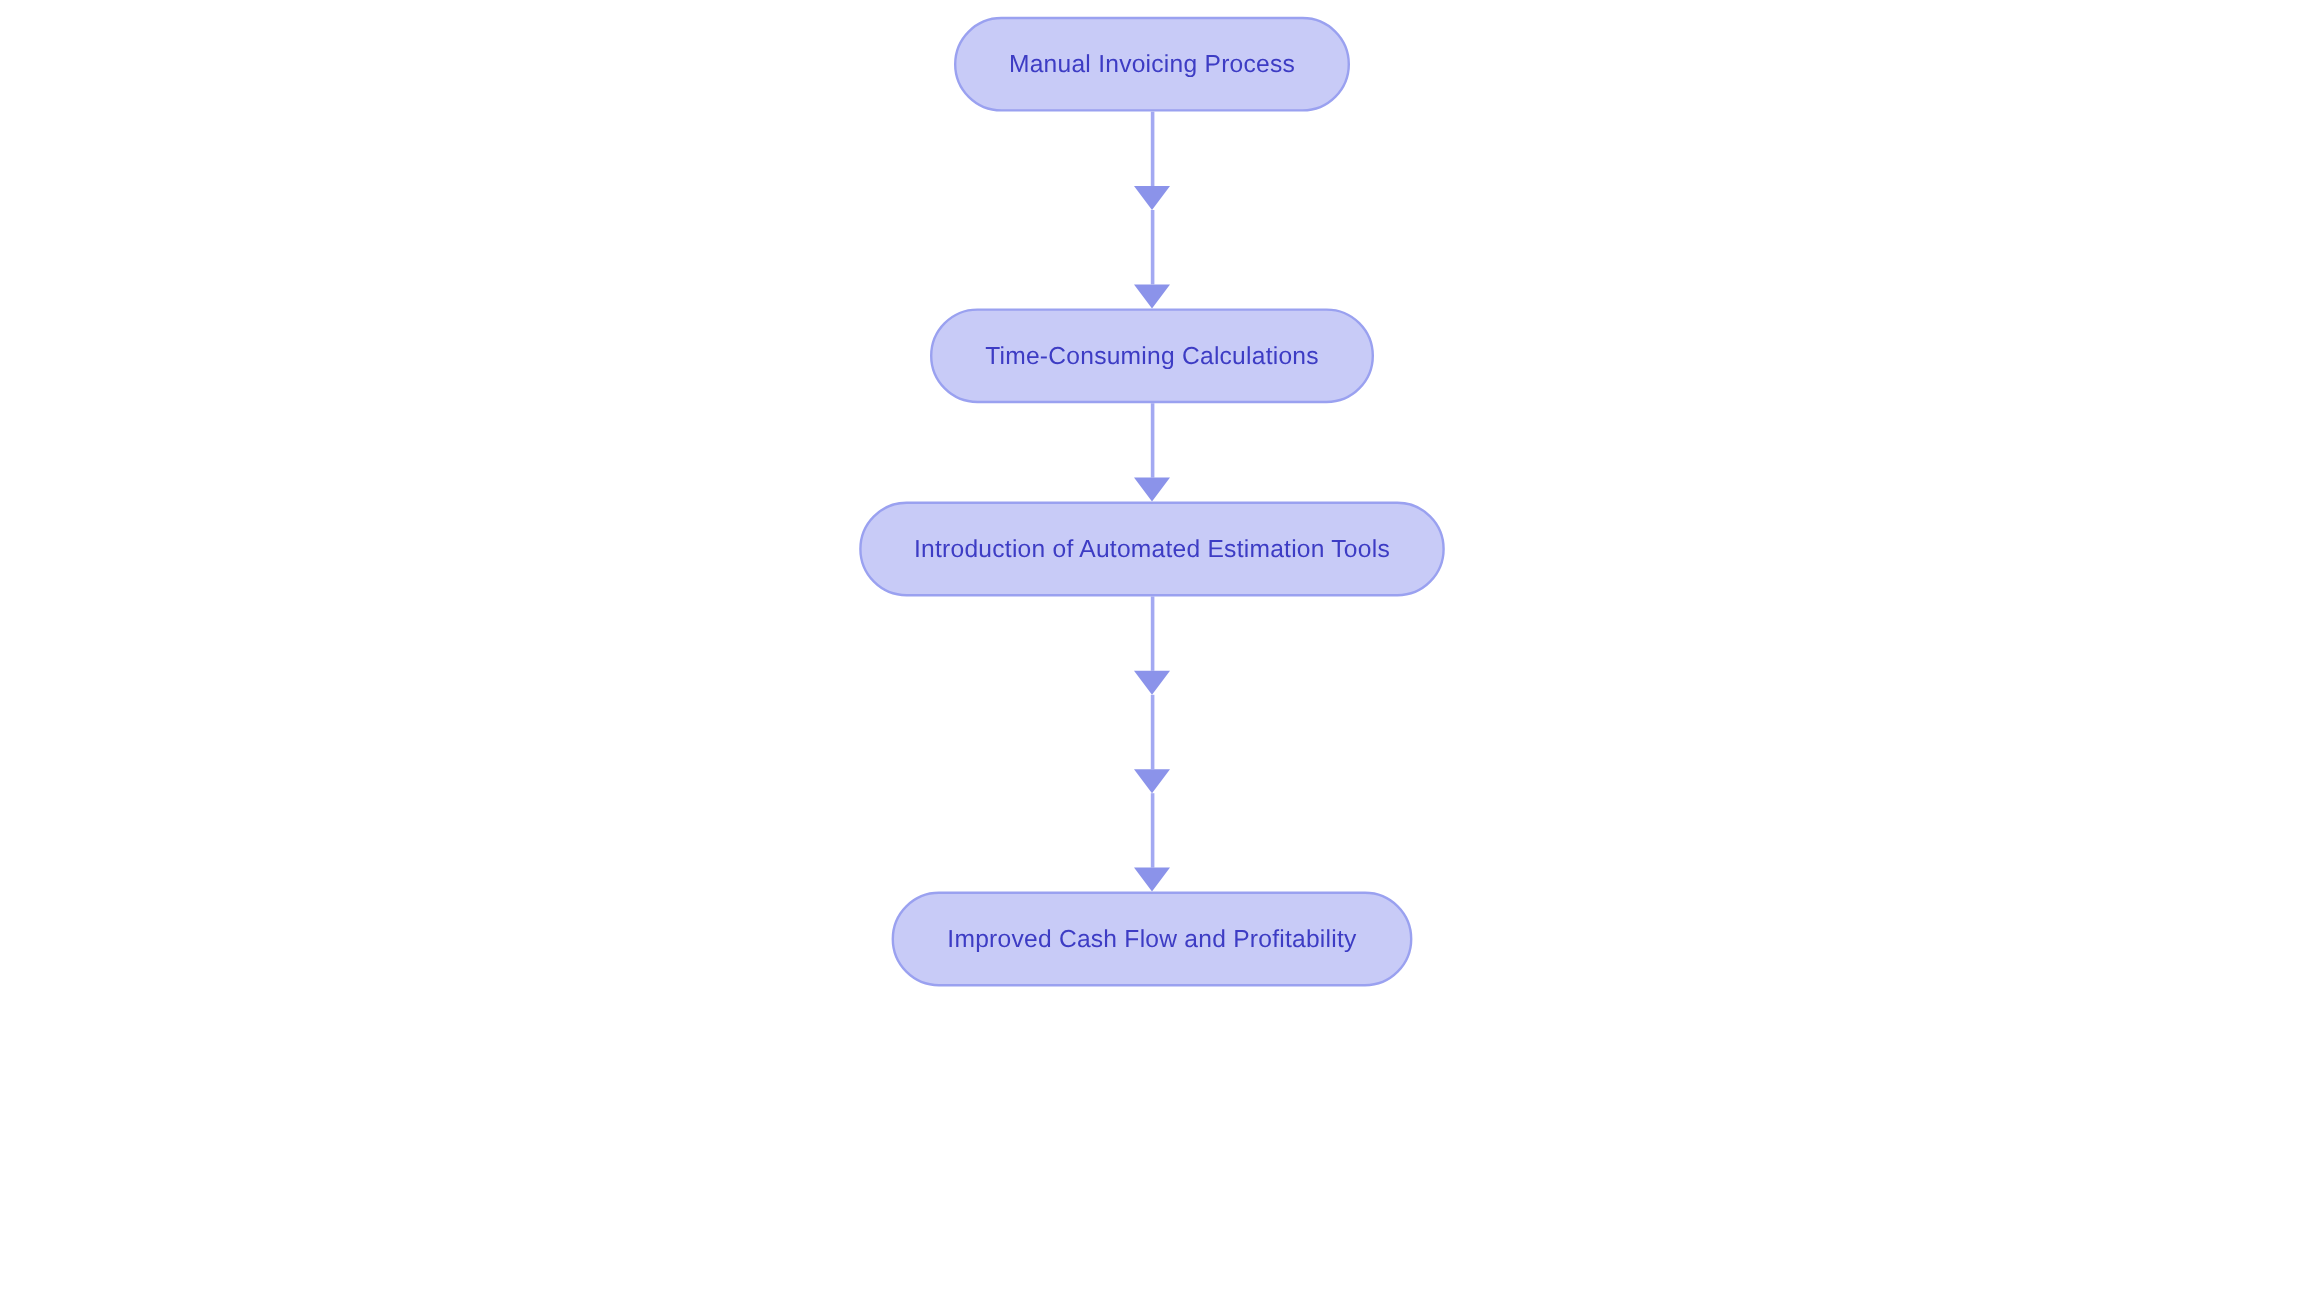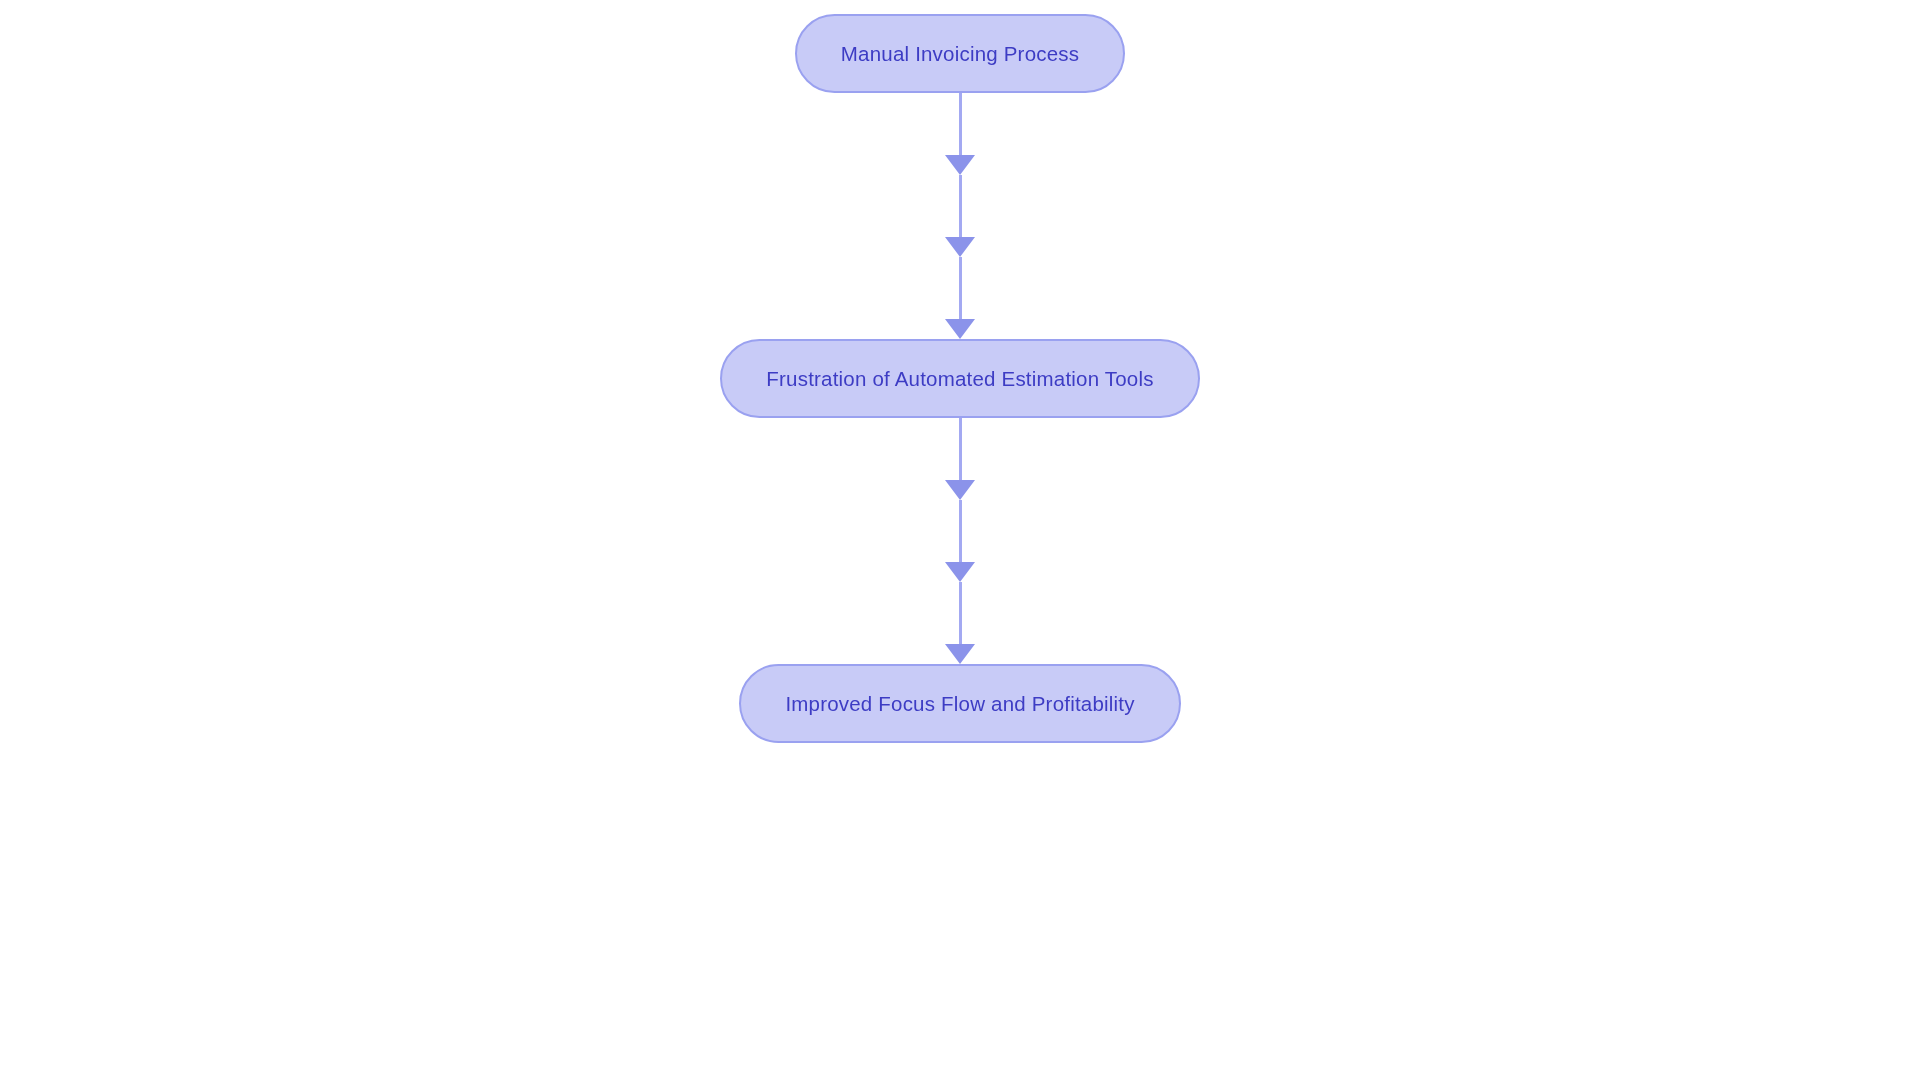--- a/index.html
+++ b/index.html
@@ -74,6 +74,9 @@
     <div class="head"></div>
   </div>
 
+  <div class="node">
+    <span>Time-Consuming Calculations</span>
+  </div>
 
   <div class="arrow">
     <div class="shaft"></div>

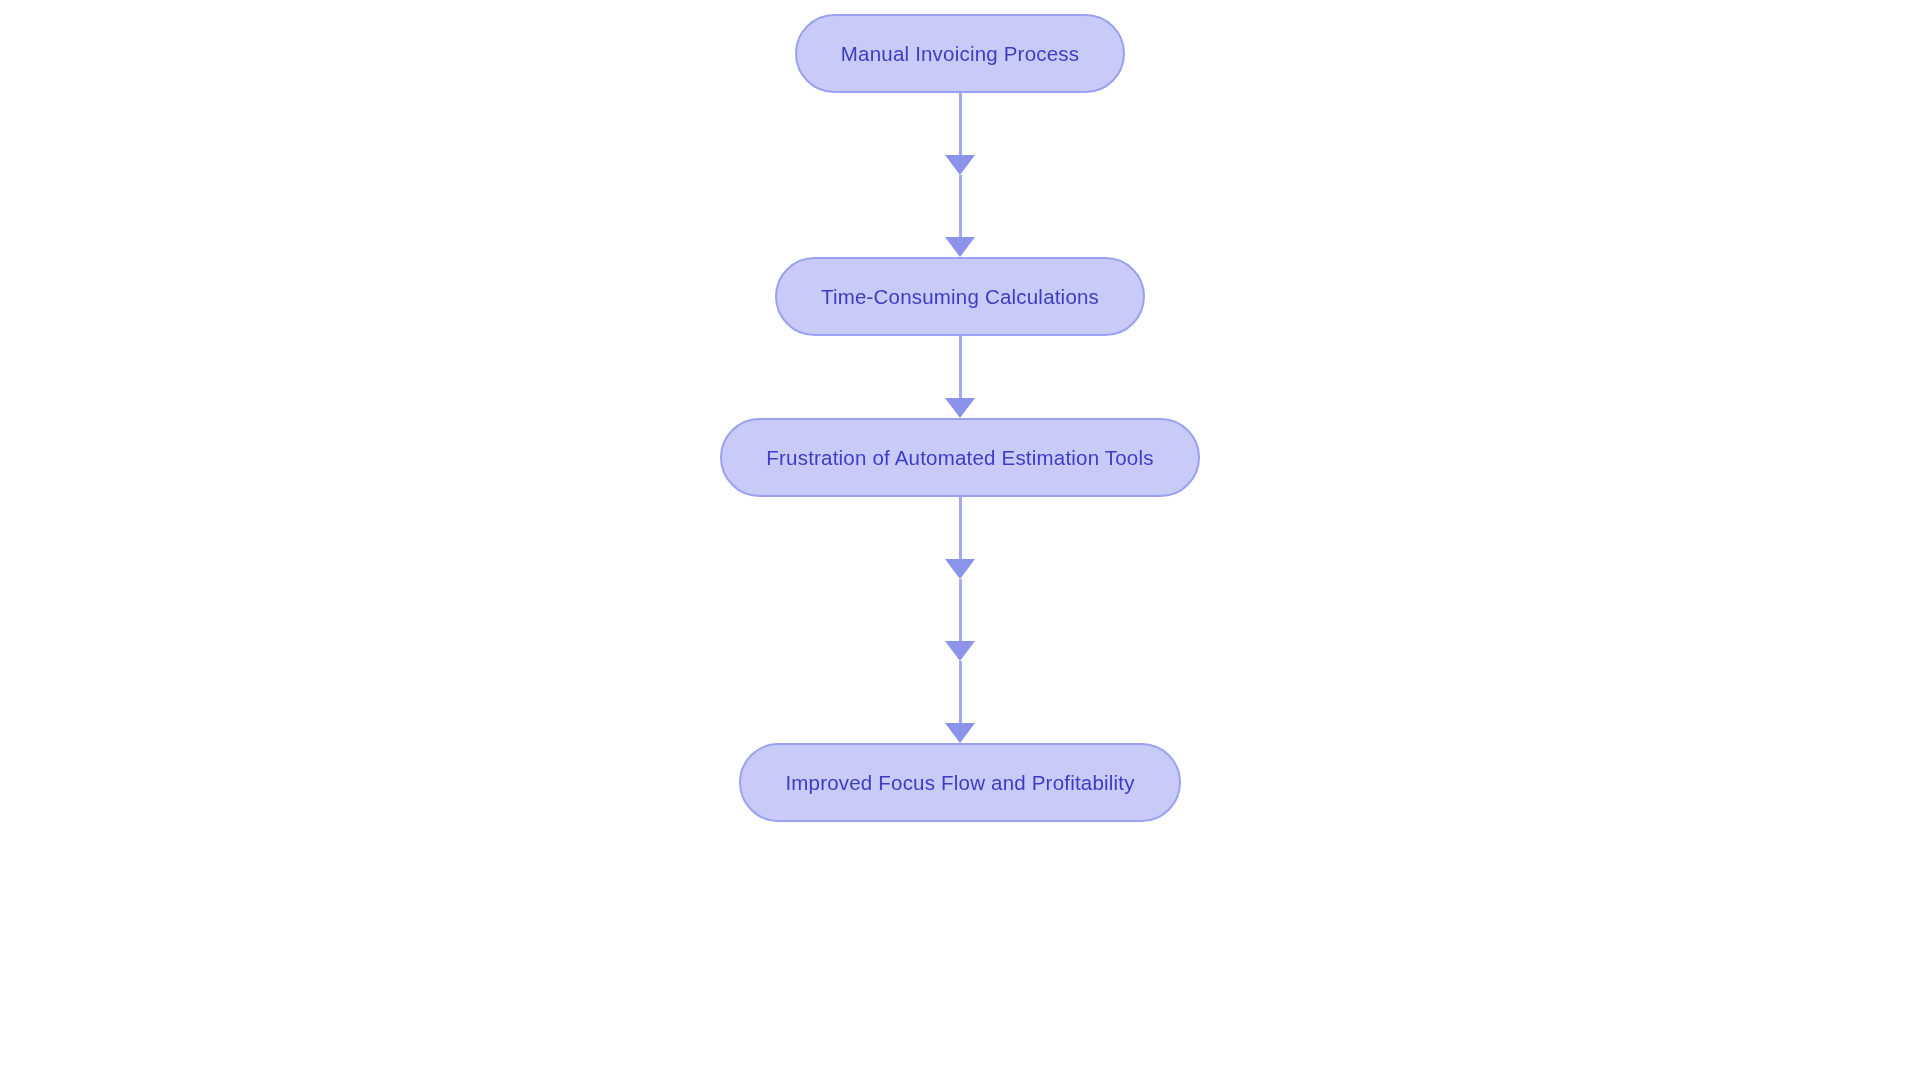--- a/index.html
+++ b/index.html
@@ -84,7 +84,7 @@
   </div>
 
   <div class="node">
-    <span>Frustration of Automated Estimation Tools</span>
+    <span>Introduction of Automated Estimation Tools</span>
   </div>
 
   <div class="arrow">

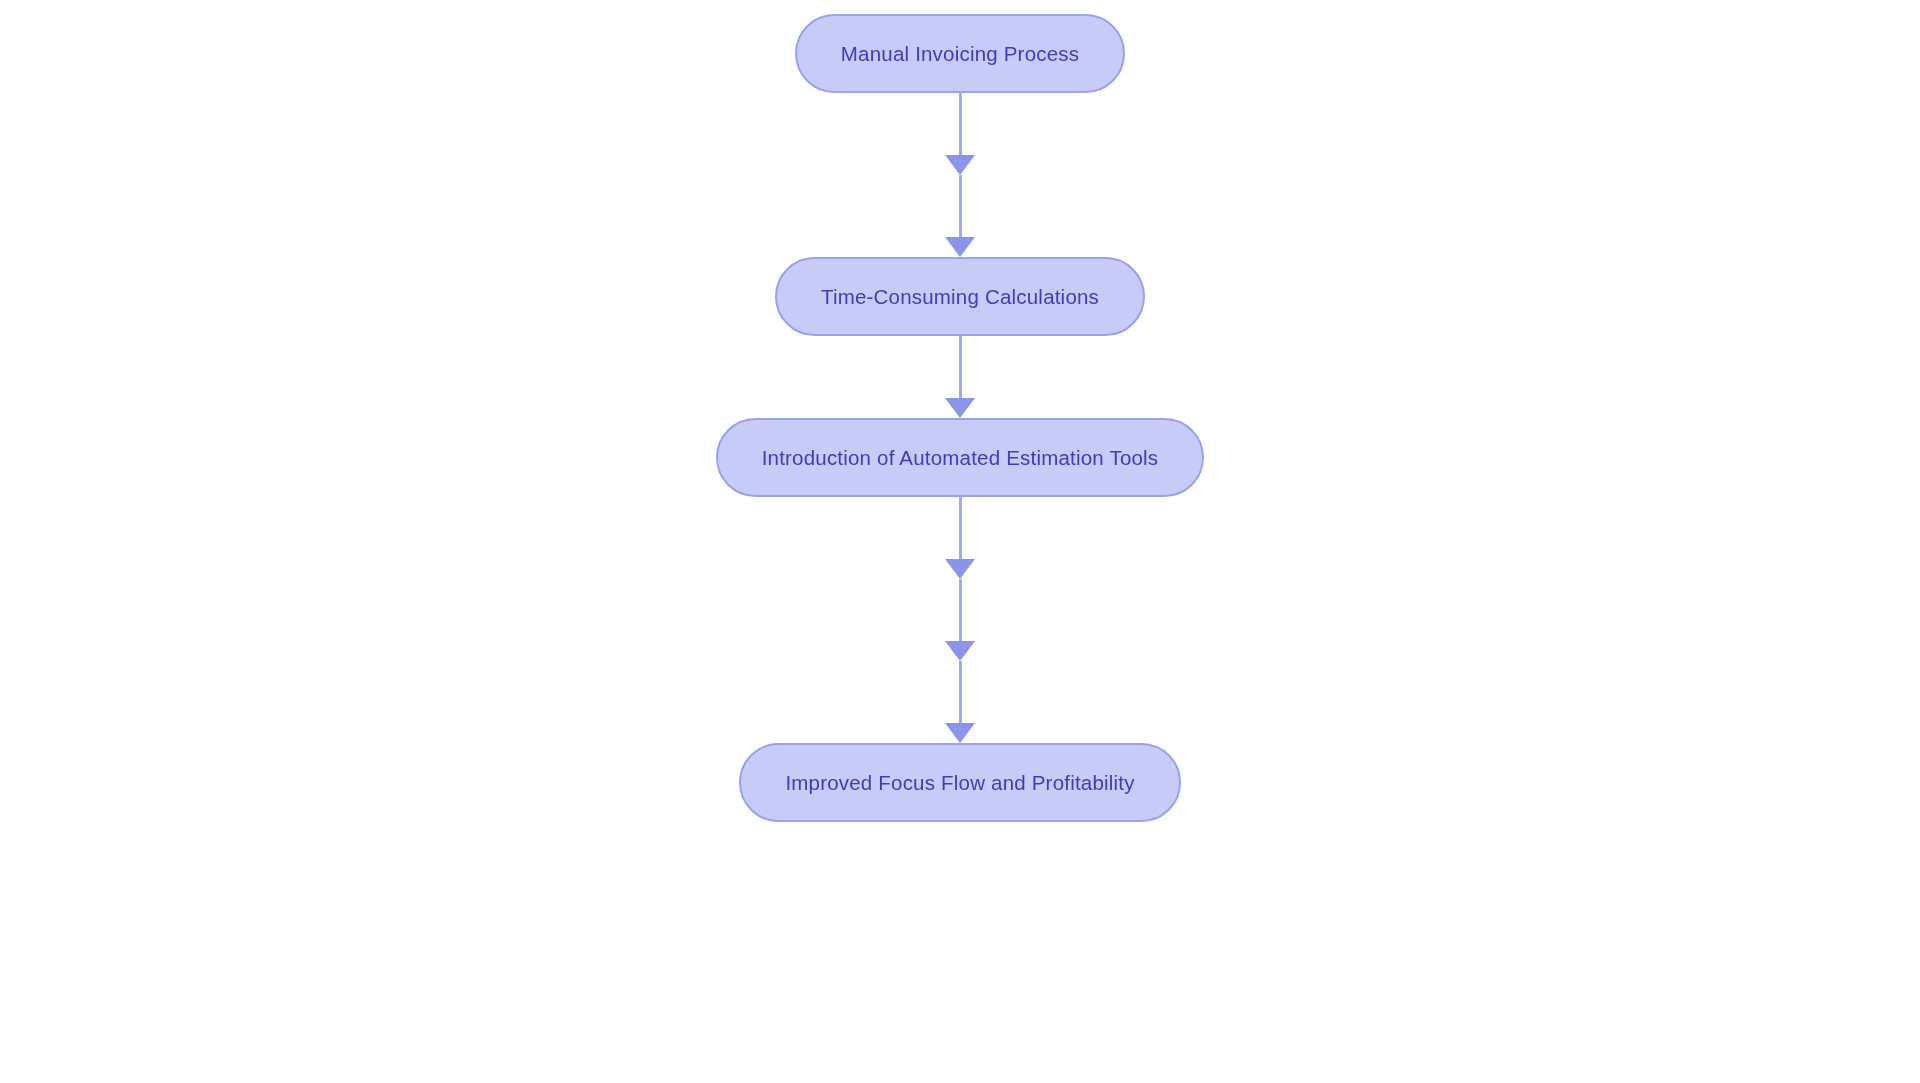--- a/index.html
+++ b/index.html
@@ -105,7 +105,7 @@
   </div>
 
   <div class="node">
-    <span>Improved Focus Flow and Profitability</span>
+    <span>Improved Cash Flow and Profitability</span>
   </div>
 
 </div>

